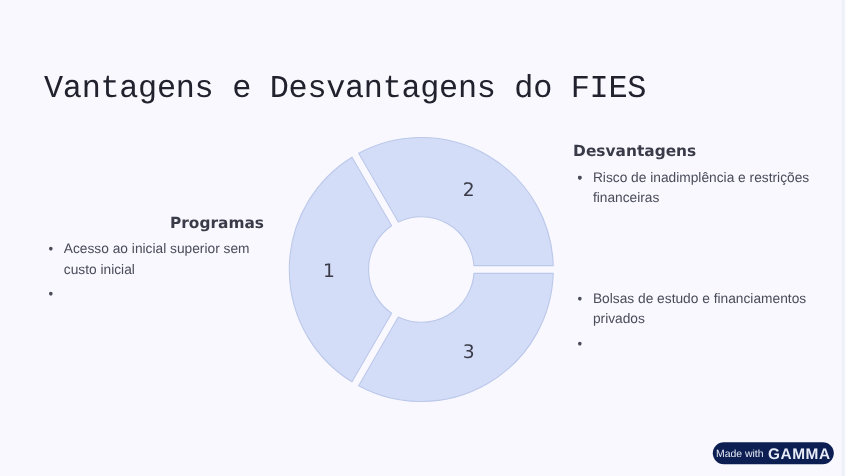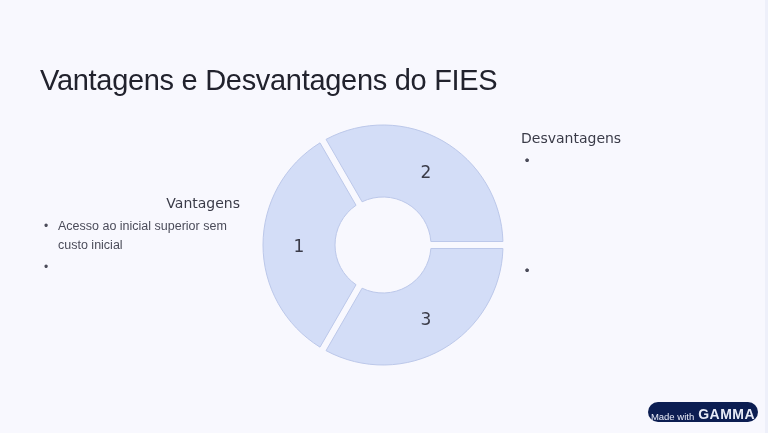--- a/index.html
+++ b/index.html
@@ -15,7 +15,7 @@
   }
   .title {
     position: absolute; left: 40px; top: 64px;
-    font-family: Liberation Sans, sans-serif;
+    font-family: Liberation Mono, monospace;
     font-size: 29px; font-weight: 500; color: #21222d;
     letter-spacing: -0.3px; white-space: nowrap;
     margin: 0;

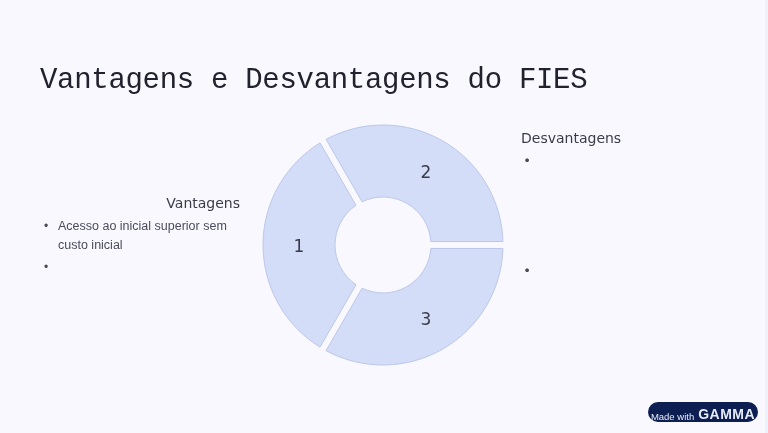--- a/index.html
+++ b/index.html
@@ -23,7 +23,7 @@
   .section { position: absolute; }
   .section h3 {
     margin: 0; font-family: "DejaVu Sans", sans-serif;
-    font-size: 14px; font-weight: 400; color: #3a3b48;
+    font-size: 14px; font-weight: 700; color: #3a3b48;
     line-height: 20px;
   }
   .section ul { list-style: none; margin: 4px 0 0 0; padding: 0; }

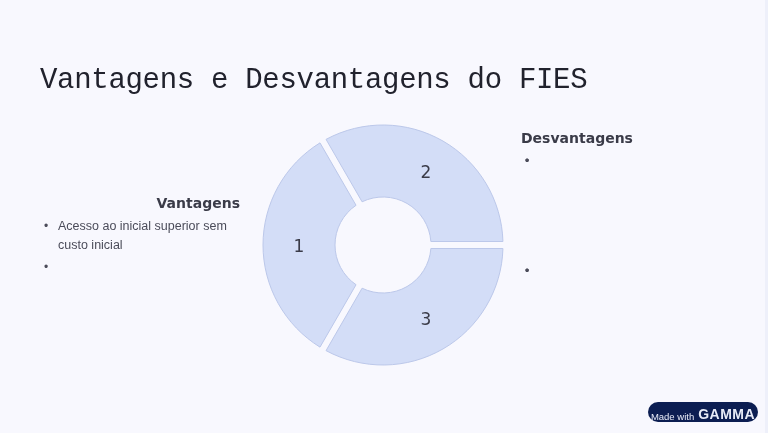--- a/index.html
+++ b/index.html
@@ -87,7 +87,7 @@
   <h3>Desvantagens</h3>
   <ul>
     <li><span class="bullet">•</span></li>
-    <li><span class="bullet">•</span></li>
+    <li><span class="bullet">•</span><span>Risco de inadimplência e restrições financeiras</span></li>
   </ul>
 </div>
 

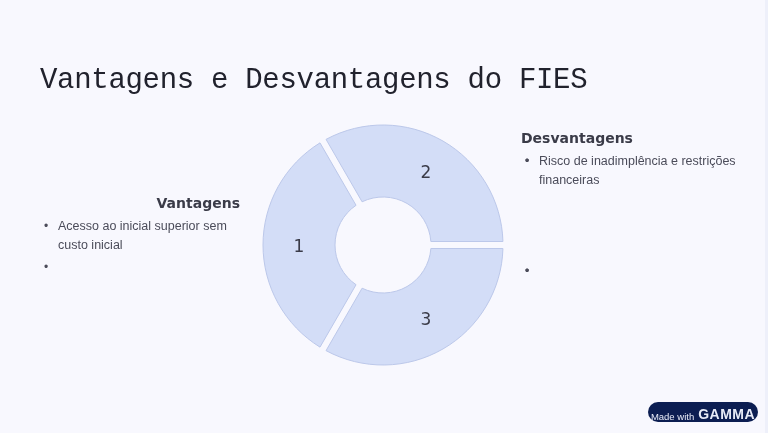--- a/index.html
+++ b/index.html
@@ -76,7 +76,7 @@
 </svg>
 
 <div class="section" id="sec-vantagens">
-  <h3>Vantagens</h3>
+  <h3>Programas</h3>
   <ul>
     <li><span class="bullet">•</span><span>Acesso ao inicial superior sem custo inicial</span></li>
     <li><span class="bullet">•</span></li>

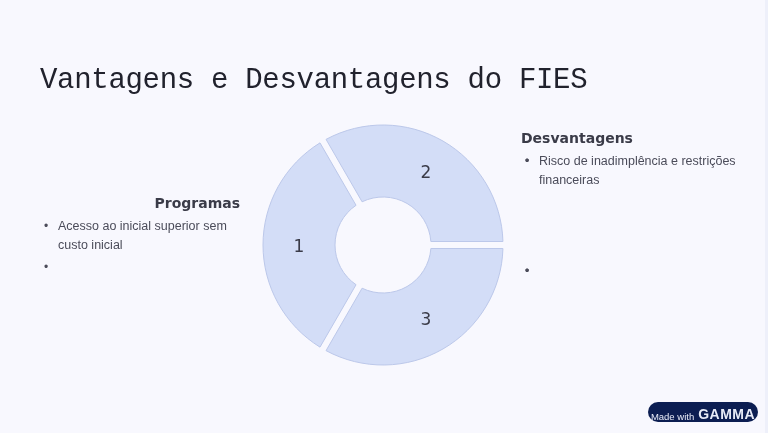--- a/index.html
+++ b/index.html
@@ -93,7 +93,7 @@
 
 <div class="section" id="sec-alternativas">
   <ul>
-    <li><span class="bullet">•</span></li>
+    <li><span class="bullet">•</span><span>Bolsas de estudo e financiamentos privados</span></li>
     <li><span class="bullet">•</span></li>
   </ul>
 </div>

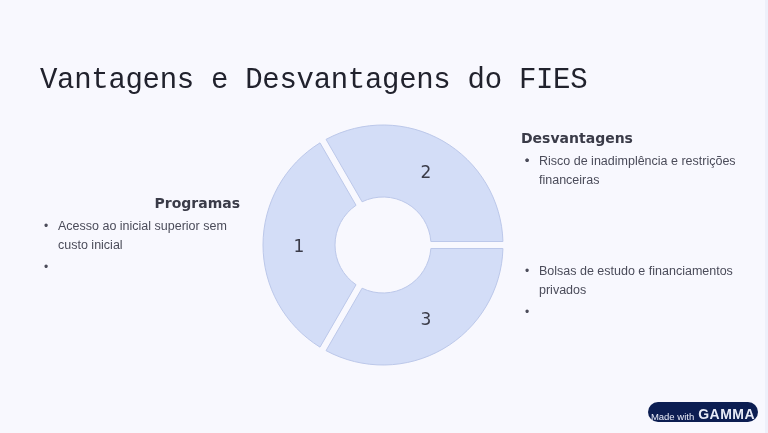--- a/index.html
+++ b/index.html
@@ -51,7 +51,7 @@
     position: absolute; left: 648px; top: 402px;
     width: 110px; height: 20px; border-radius: 10px;
     background: #0c1e52;
-    display: flex; align-items: flex-end; justify-content: center;
+    display: flex; align-items: center; justify-content: center;
     gap: 4px; color: #e8ecf8;
     font-family: "Liberation Sans", sans-serif; font-size: 9.5px;
   }

